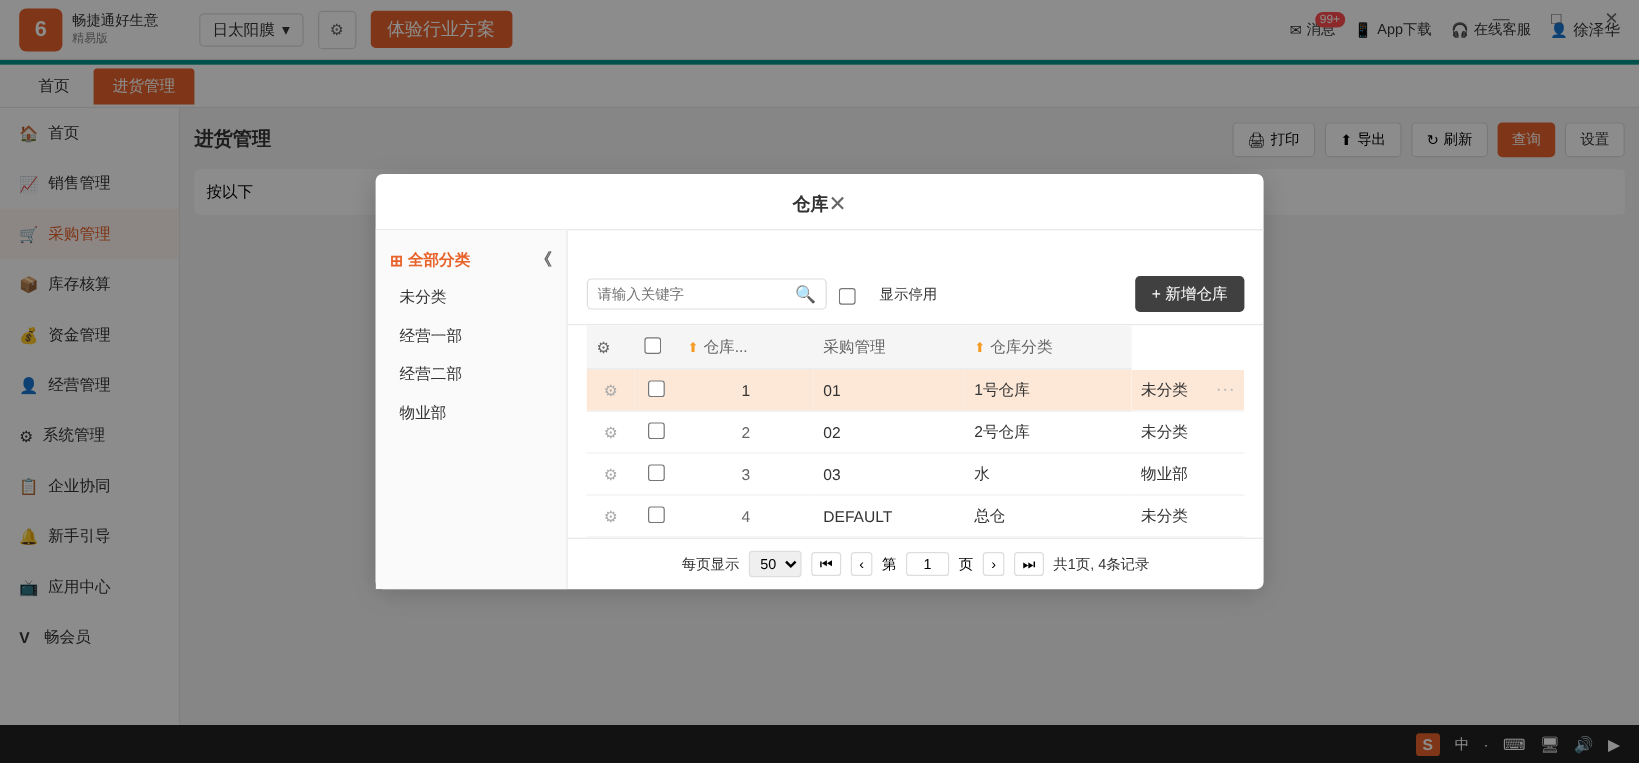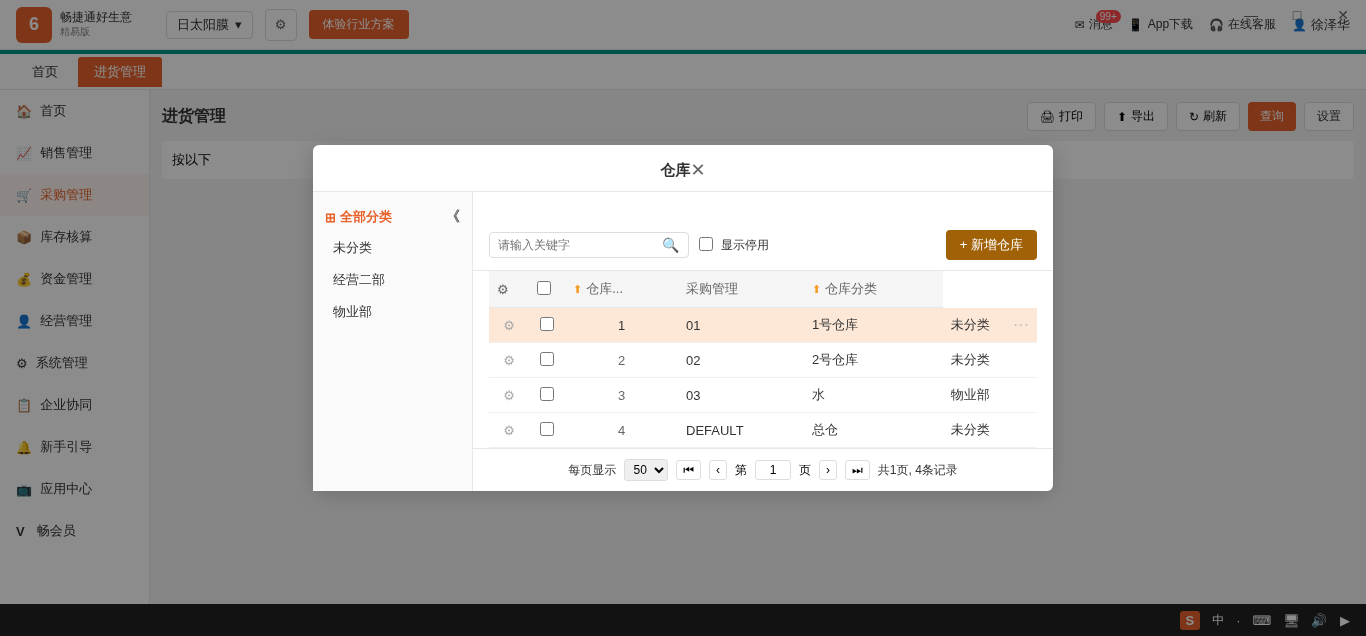--- a/index.html
+++ b/index.html
@@ -70,7 +70,7 @@
       border: none;
       border-radius: 4px;
       padding: 6px 14px;
-      font-size: 12px;
+      font-size: 15px;
       cursor: pointer;
     }
     .header-right {

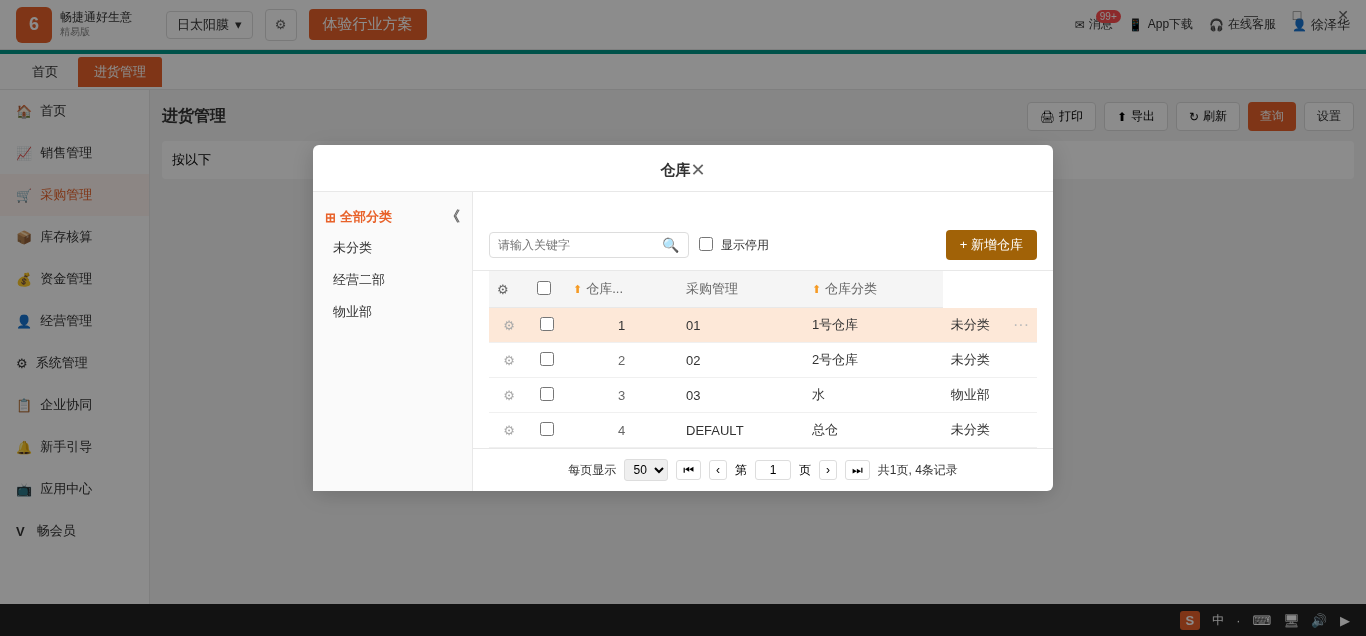--- a/index.html
+++ b/index.html
@@ -323,8 +323,8 @@
     .search-icon { color: #999; font-size: 14px; }
     .show-disabled {
       display: flex;
-      align-items: flex-start;
-      gap: 8px;
+      align-items: flex-end;
+      gap: 20px;
       font-size: 12px;
       color: #333;
     }

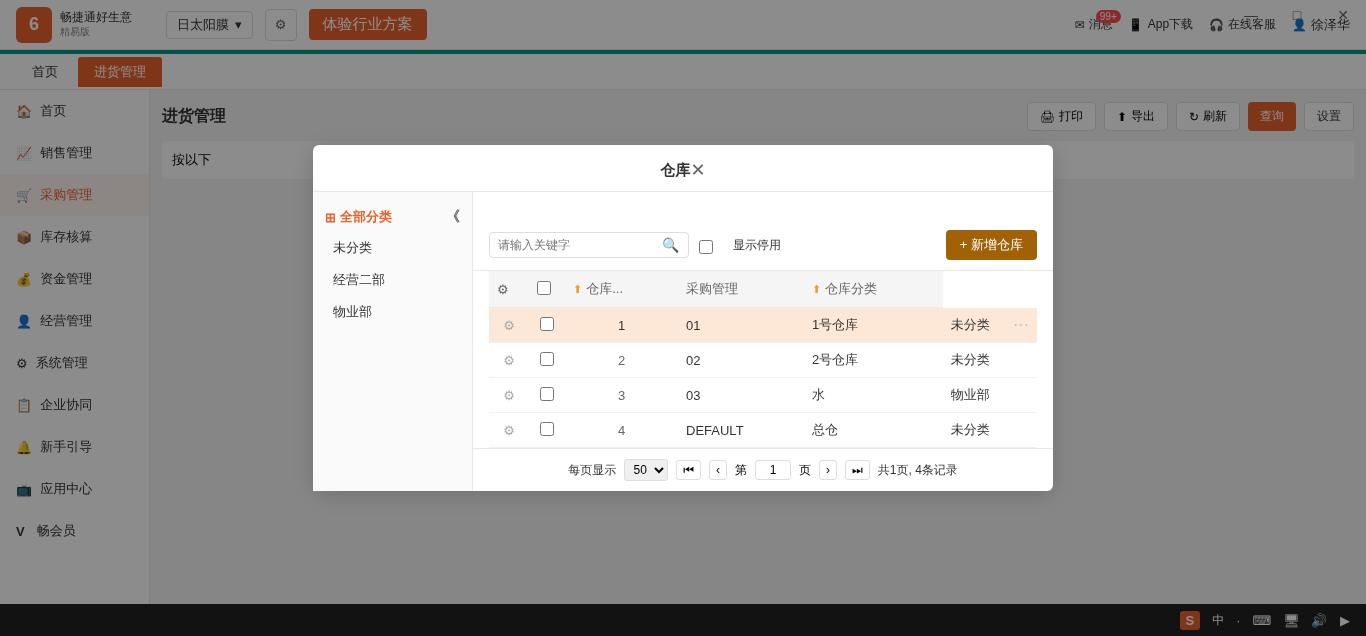--- a/index.html
+++ b/index.html
@@ -329,7 +329,7 @@
       color: #333;
     }
     .add-btn {
-      background: #a16207;
+      background: #404040;
       color: white;
       border: none;
       border-radius: 4px;

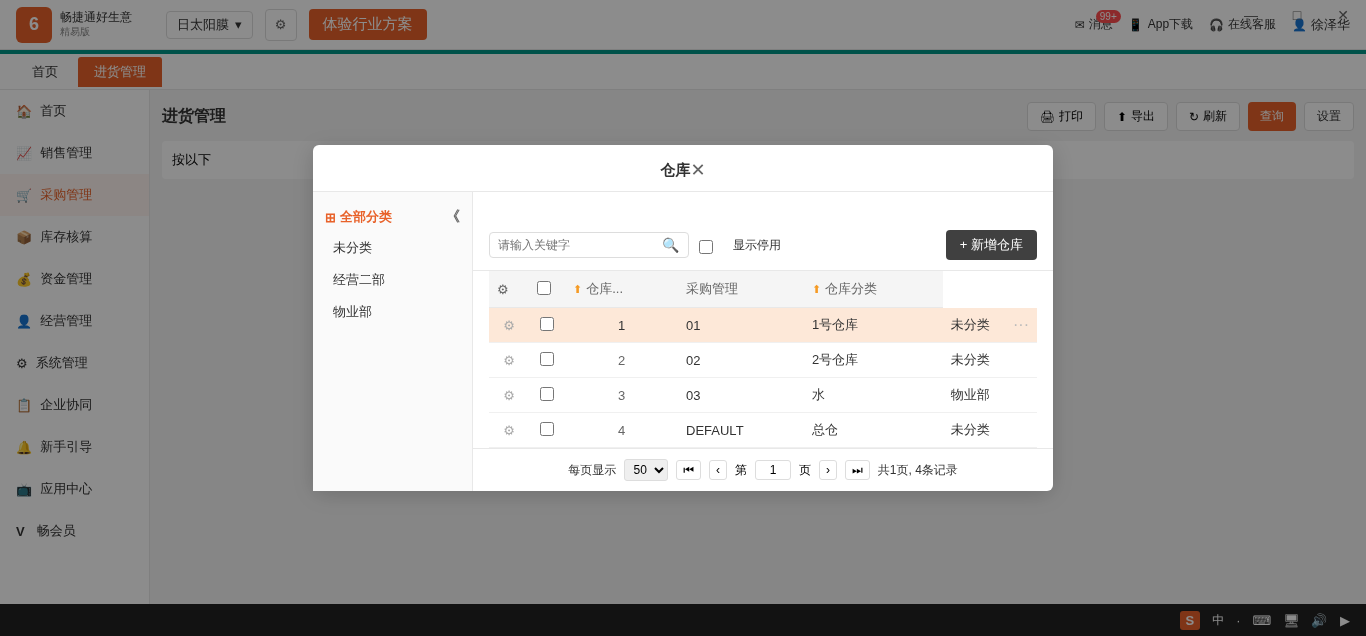--- a/index.html
+++ b/index.html
@@ -618,6 +618,7 @@
             <span class="cat-collapse">《</span>
           </div>
           <div class="cat-item">未分类</div>
+          <div class="cat-item">经营一部</div>
           <div class="cat-item">经营二部</div>
           <div class="cat-item">物业部</div>
         </div>

